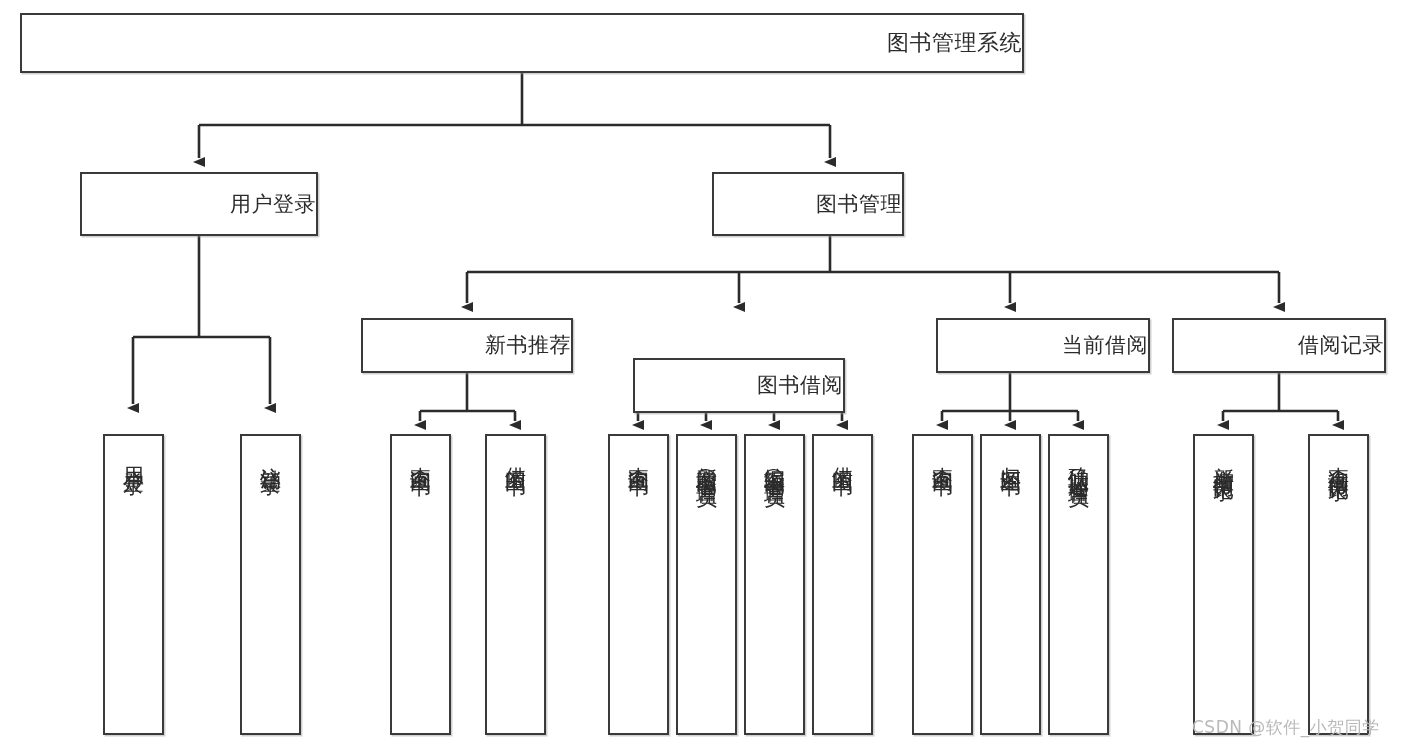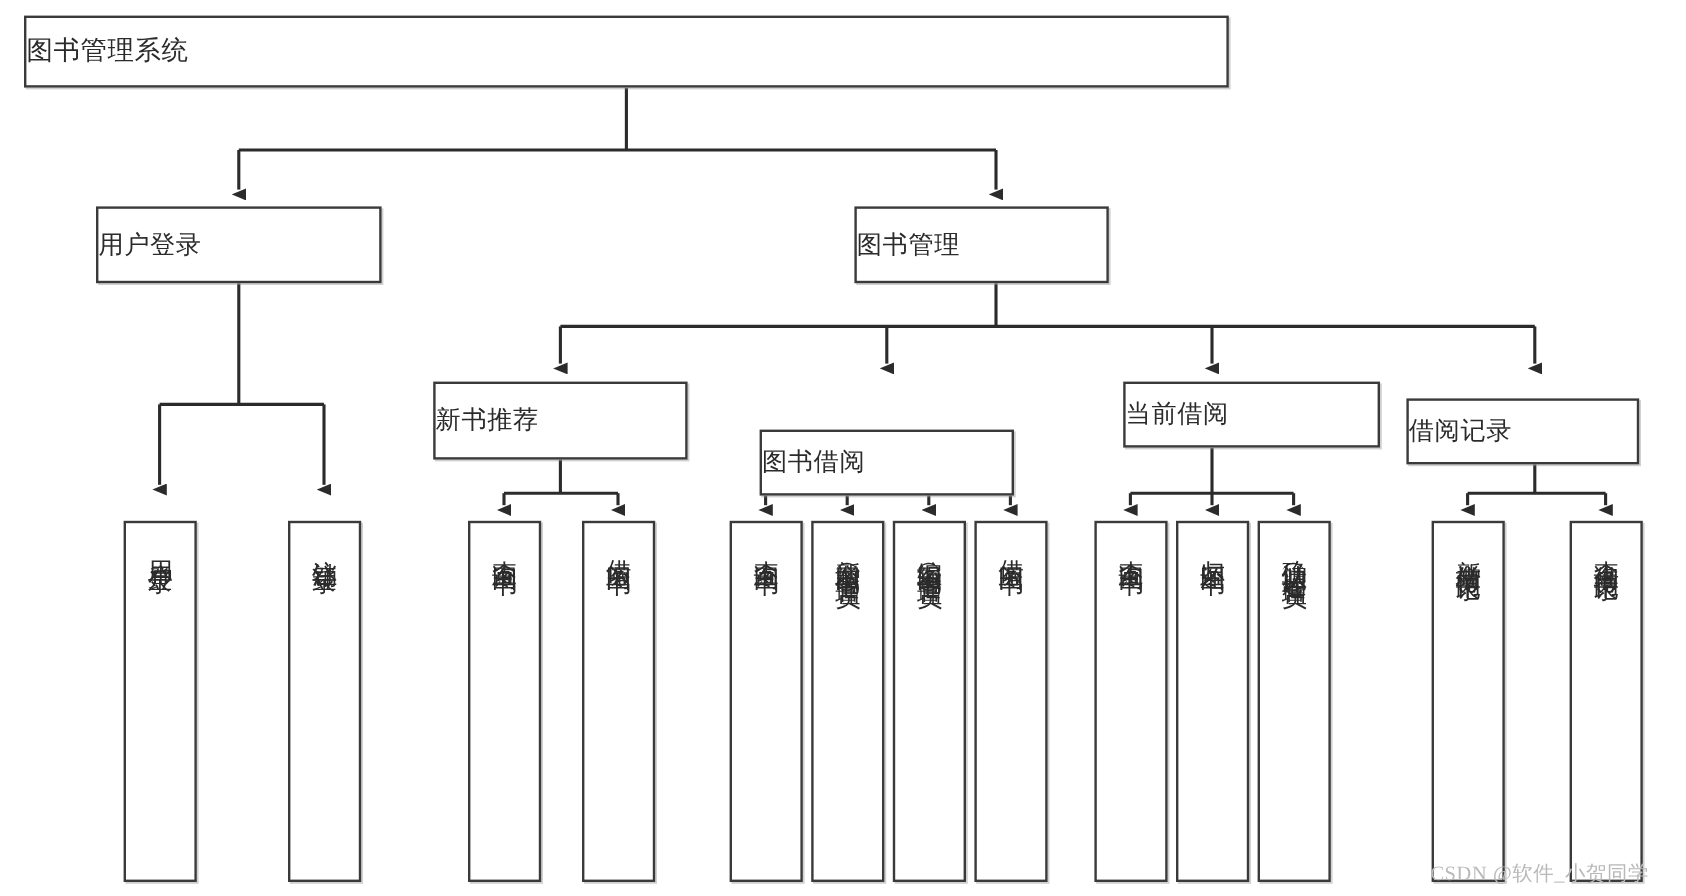--- a/index.html
+++ b/index.html
@@ -33,7 +33,7 @@
     background: #ffffff;
     display: flex;
     align-items: center;
-    justify-content: flex-start;
+    justify-content: flex-end;
     color: #2b2b2b;
     box-shadow: 1.5px 1.5px 0 rgba(150,150,150,0.45);
   }

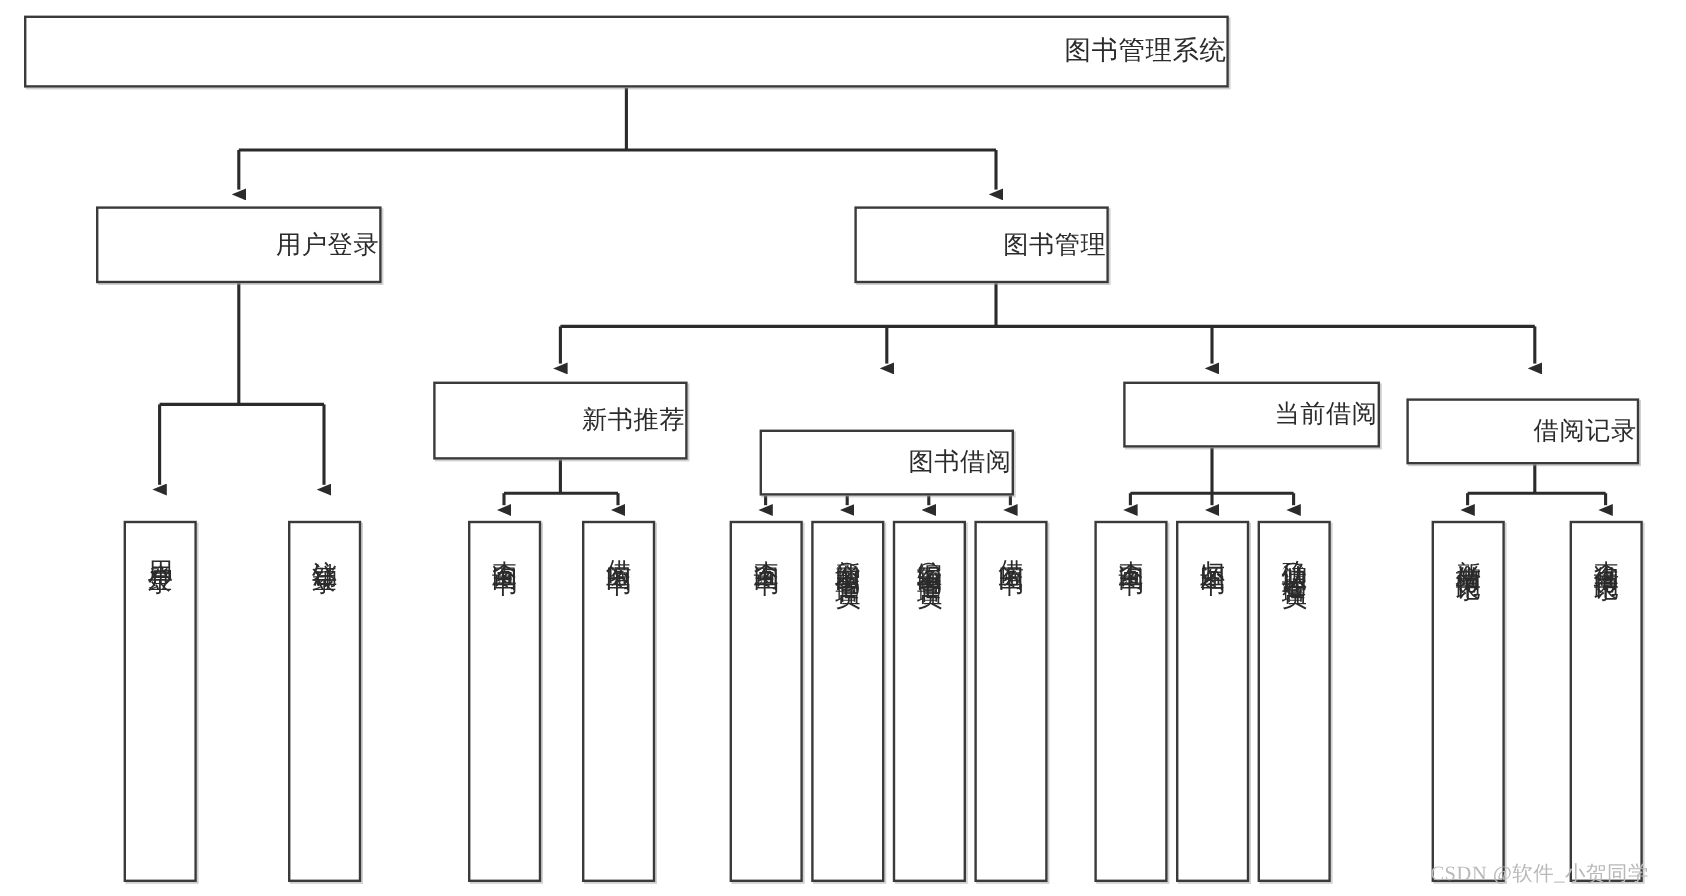--- a/index.html
+++ b/index.html
@@ -137,7 +137,7 @@
     <span class="node-label">用户登录</span>
   </div>
 
-  <div class="node horiz" style="left:712px; top:172px; width:212px; height:64px;">
+  <div class="node horiz" style="left:712px; top:172px; width:192px; height:64px;">
     <span class="node-label">图书管理</span>
   </div>
 

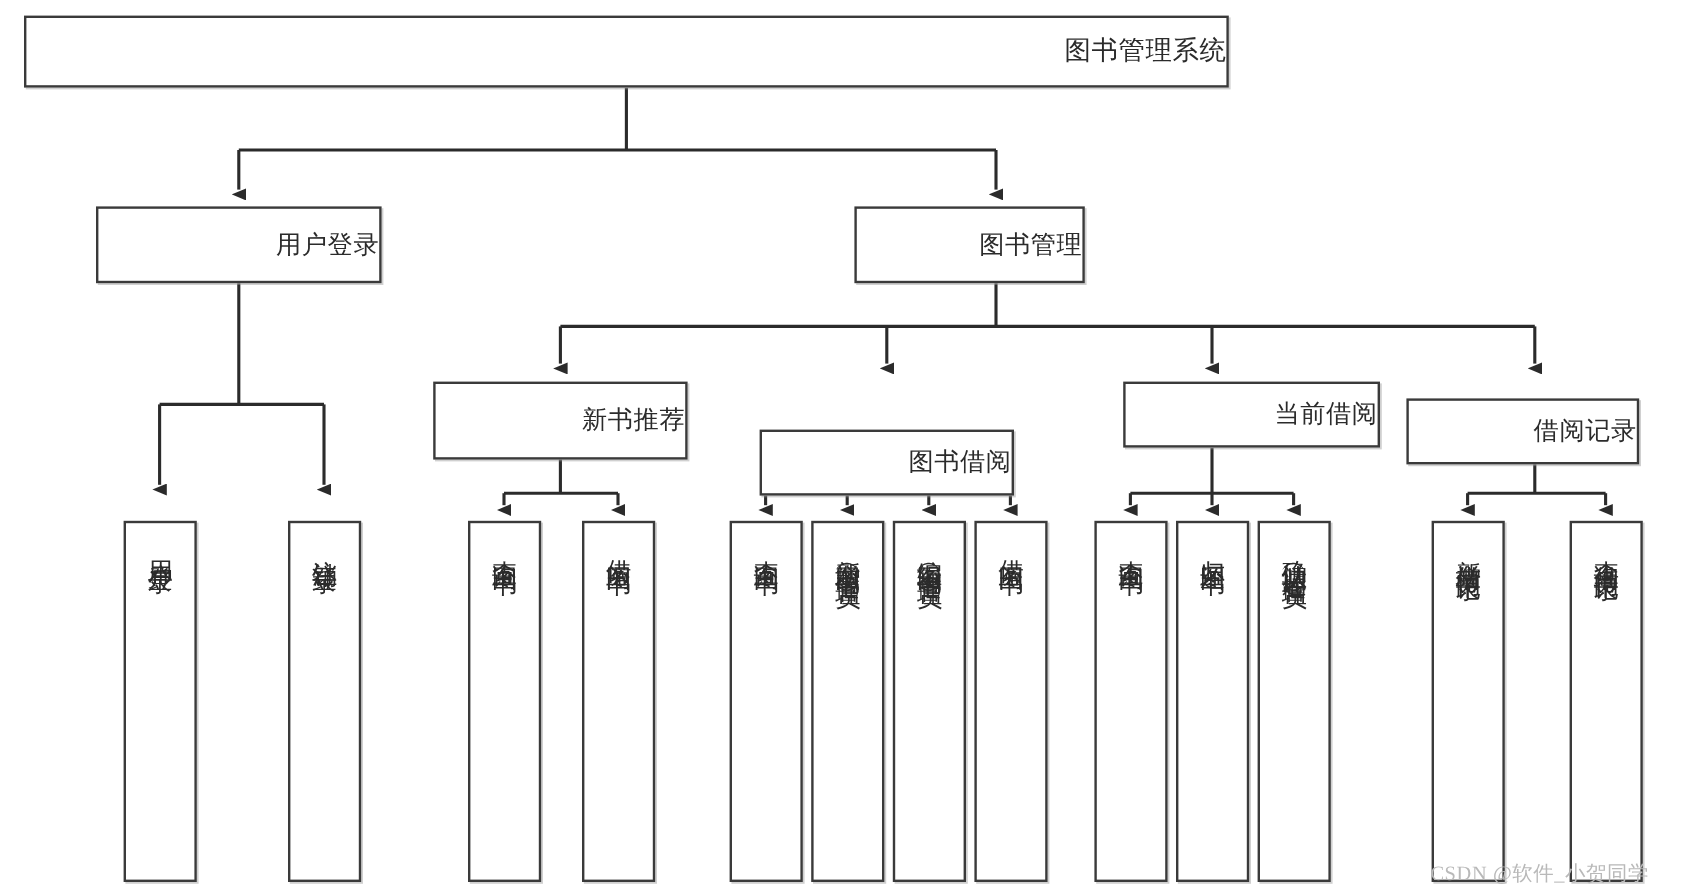--- a/index.html
+++ b/index.html
@@ -141,7 +141,7 @@
     <span class="node-label">图书管理</span>
   </div>
 
-  <div class="node horiz" style="left:361px; top:318px; width:212px; height:65px;">
+  <div class="node horiz" style="left:361px; top:318px; width:212px; height:55px;">
     <span class="node-label">新书推荐</span>
   </div>
 

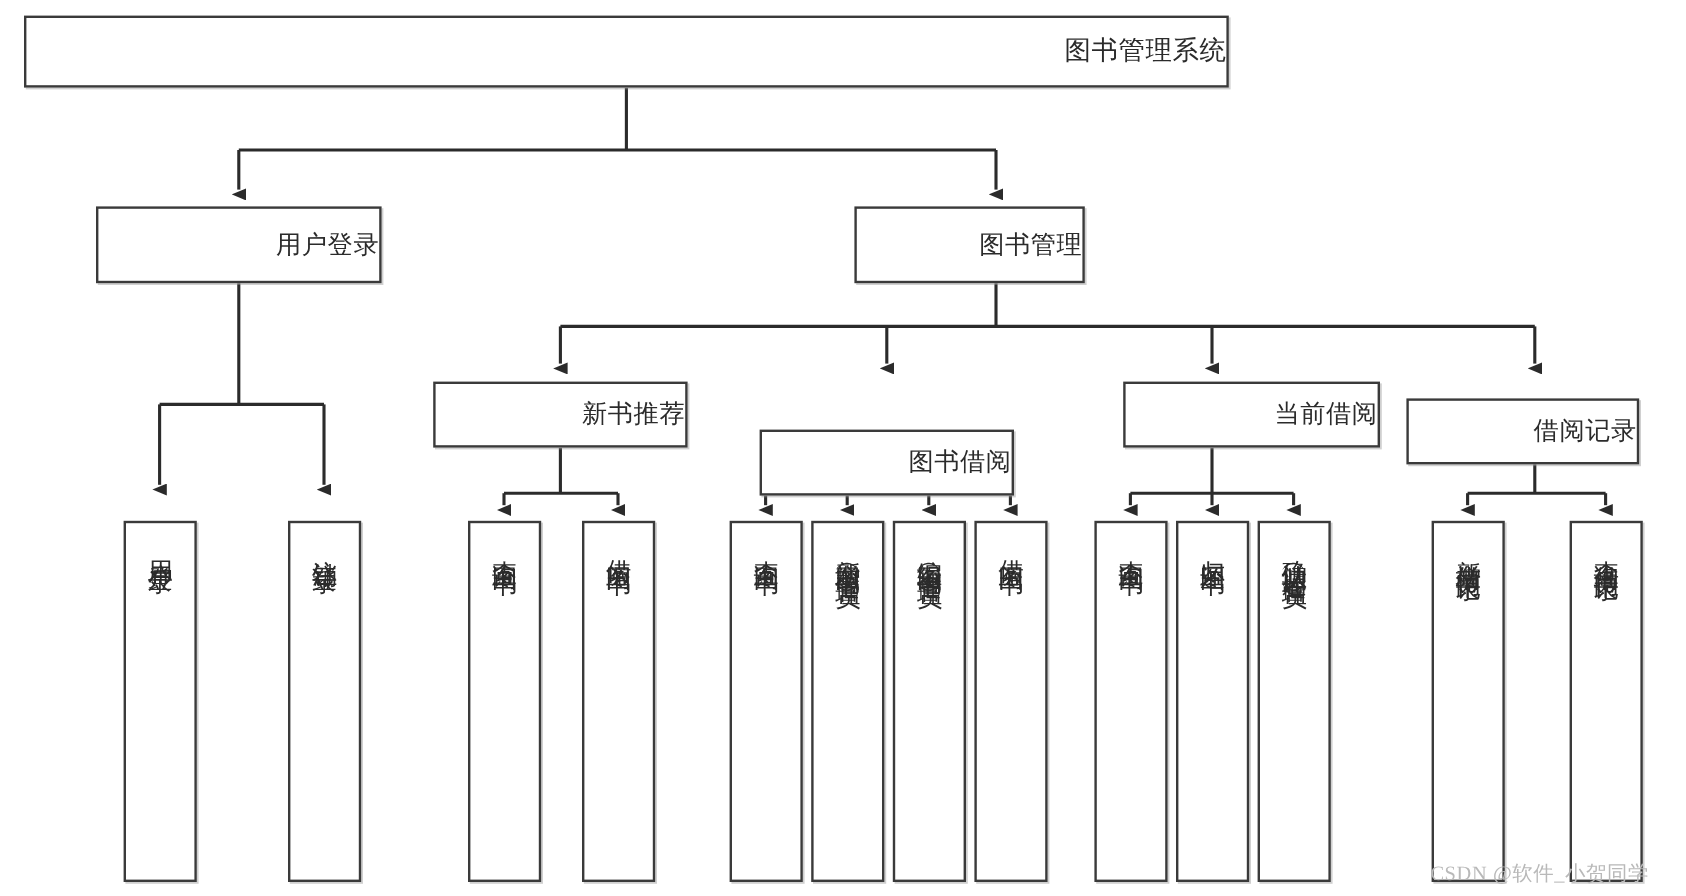--- a/index.html
+++ b/index.html
@@ -153,7 +153,7 @@
     <span class="node-label">当前借阅</span>
   </div>
 
-  <div class="node horiz" style="left:1172px; top:332px; width:194px; height:55px;">
+  <div class="node horiz" style="left:1172px; top:318px; width:214px; height:55px;">
     <span class="node-label">借阅记录</span>
   </div>
 

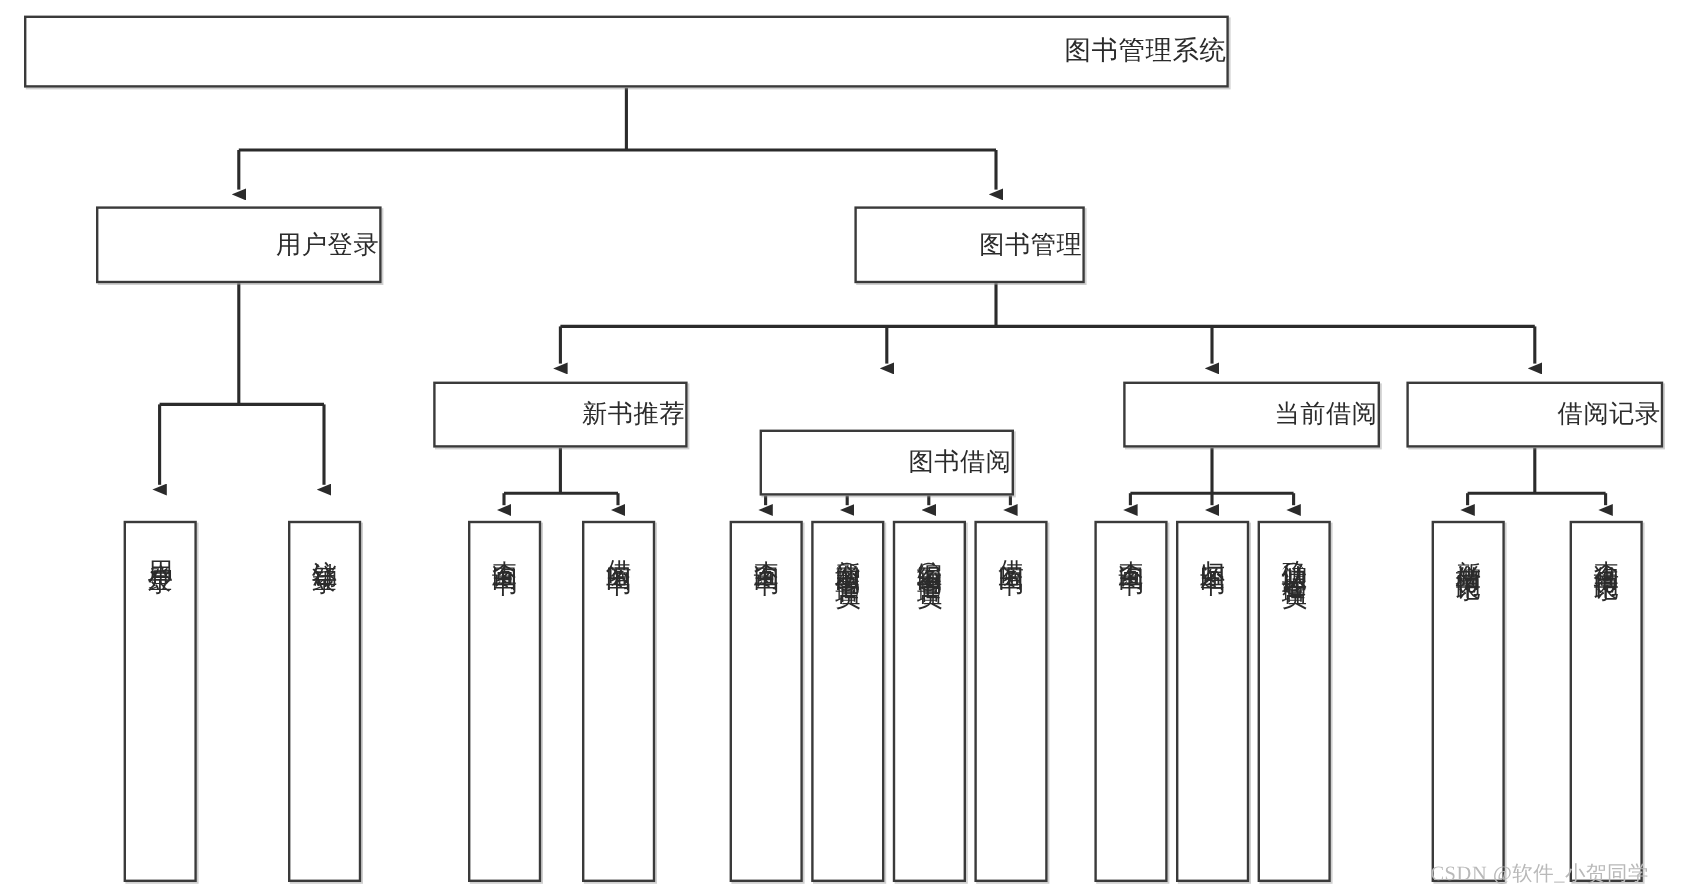--- a/index.html
+++ b/index.html
@@ -209,7 +209,7 @@
     <span class="node-label">查询借阅记录</span>
   </div>
 
-  <div class="watermark" style="left:1192px; top:716px;font-family:Liberation Serif, serif;">CSDN @软件_小贺同学</div>
+  <div class="watermark" style="left:1192px; top:716px;">CSDN @软件_小贺同学</div>
 
 </div>
 

